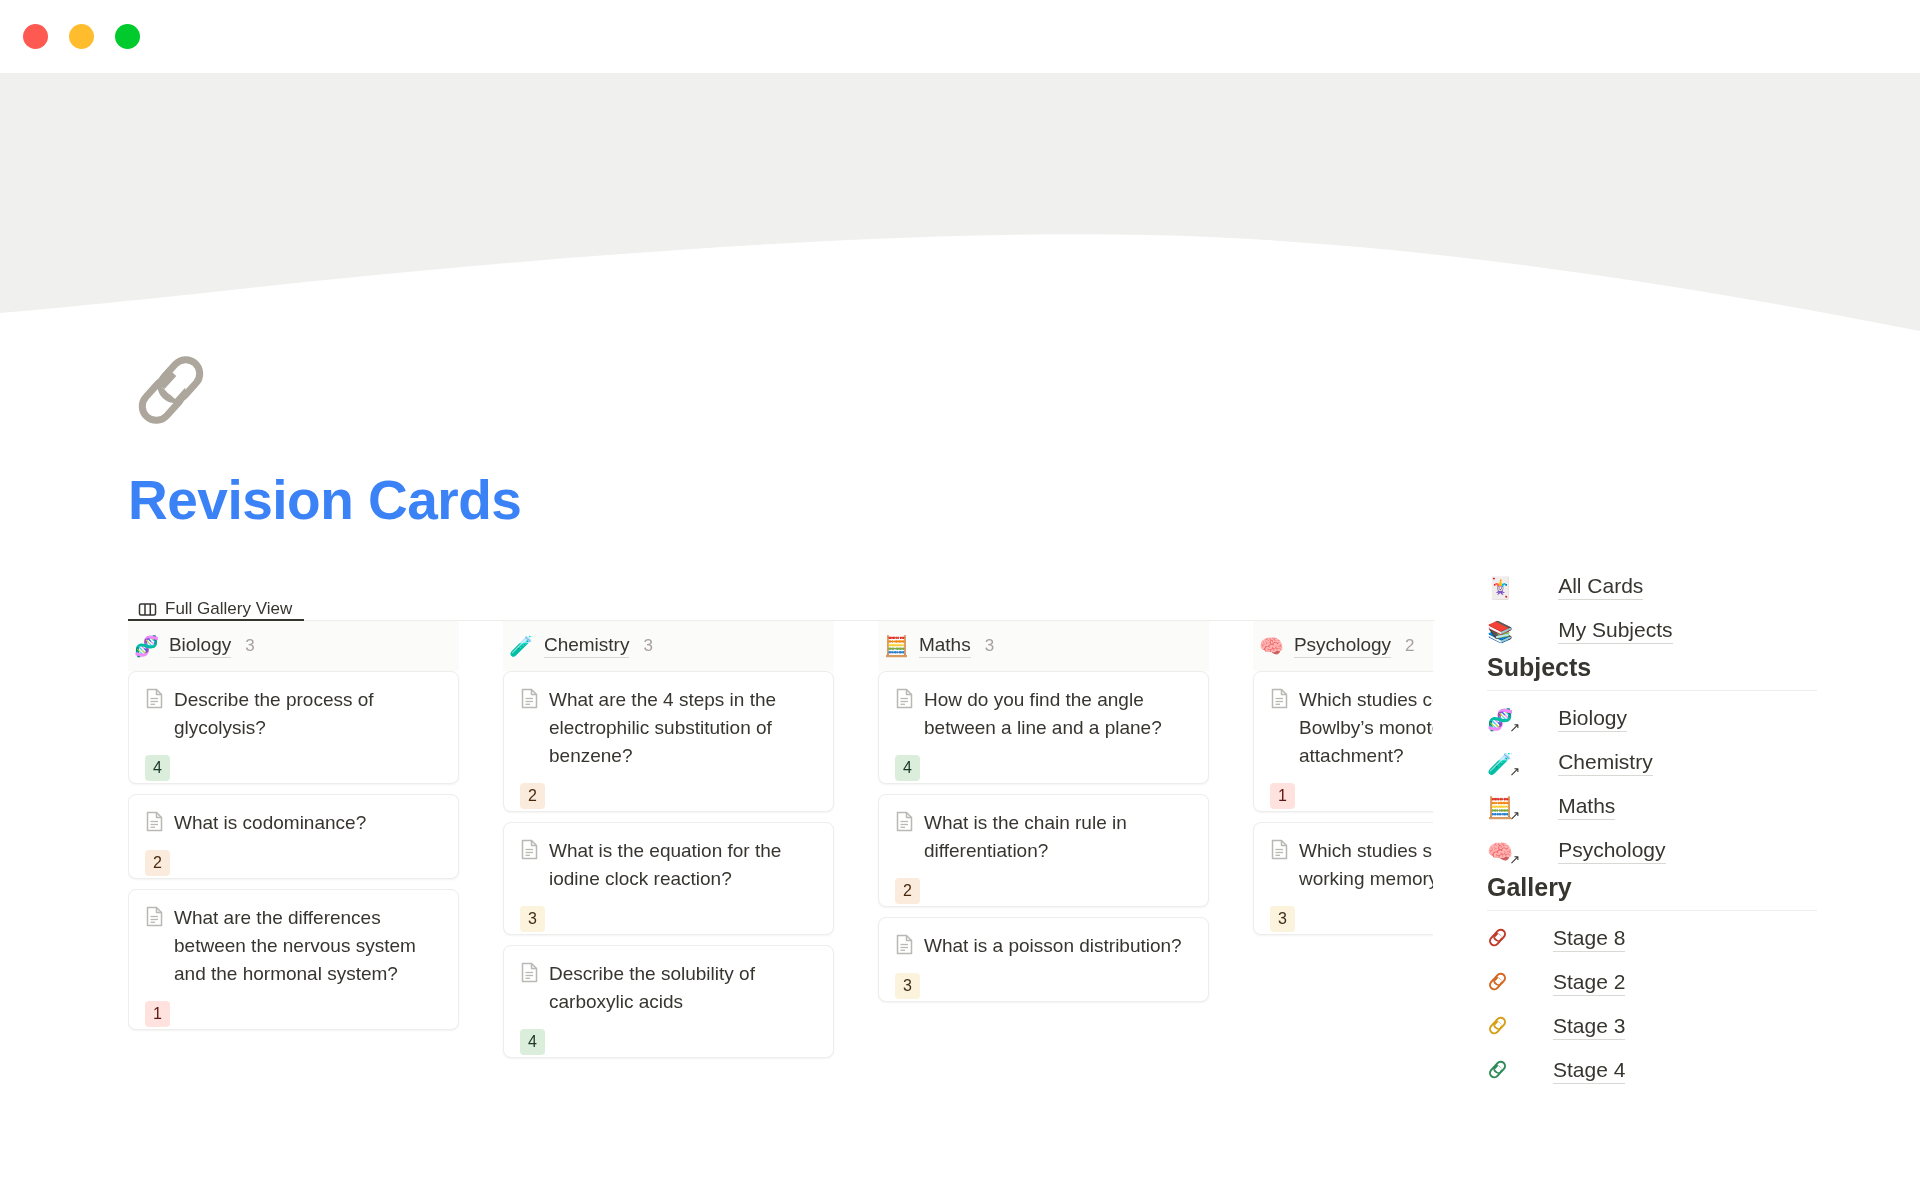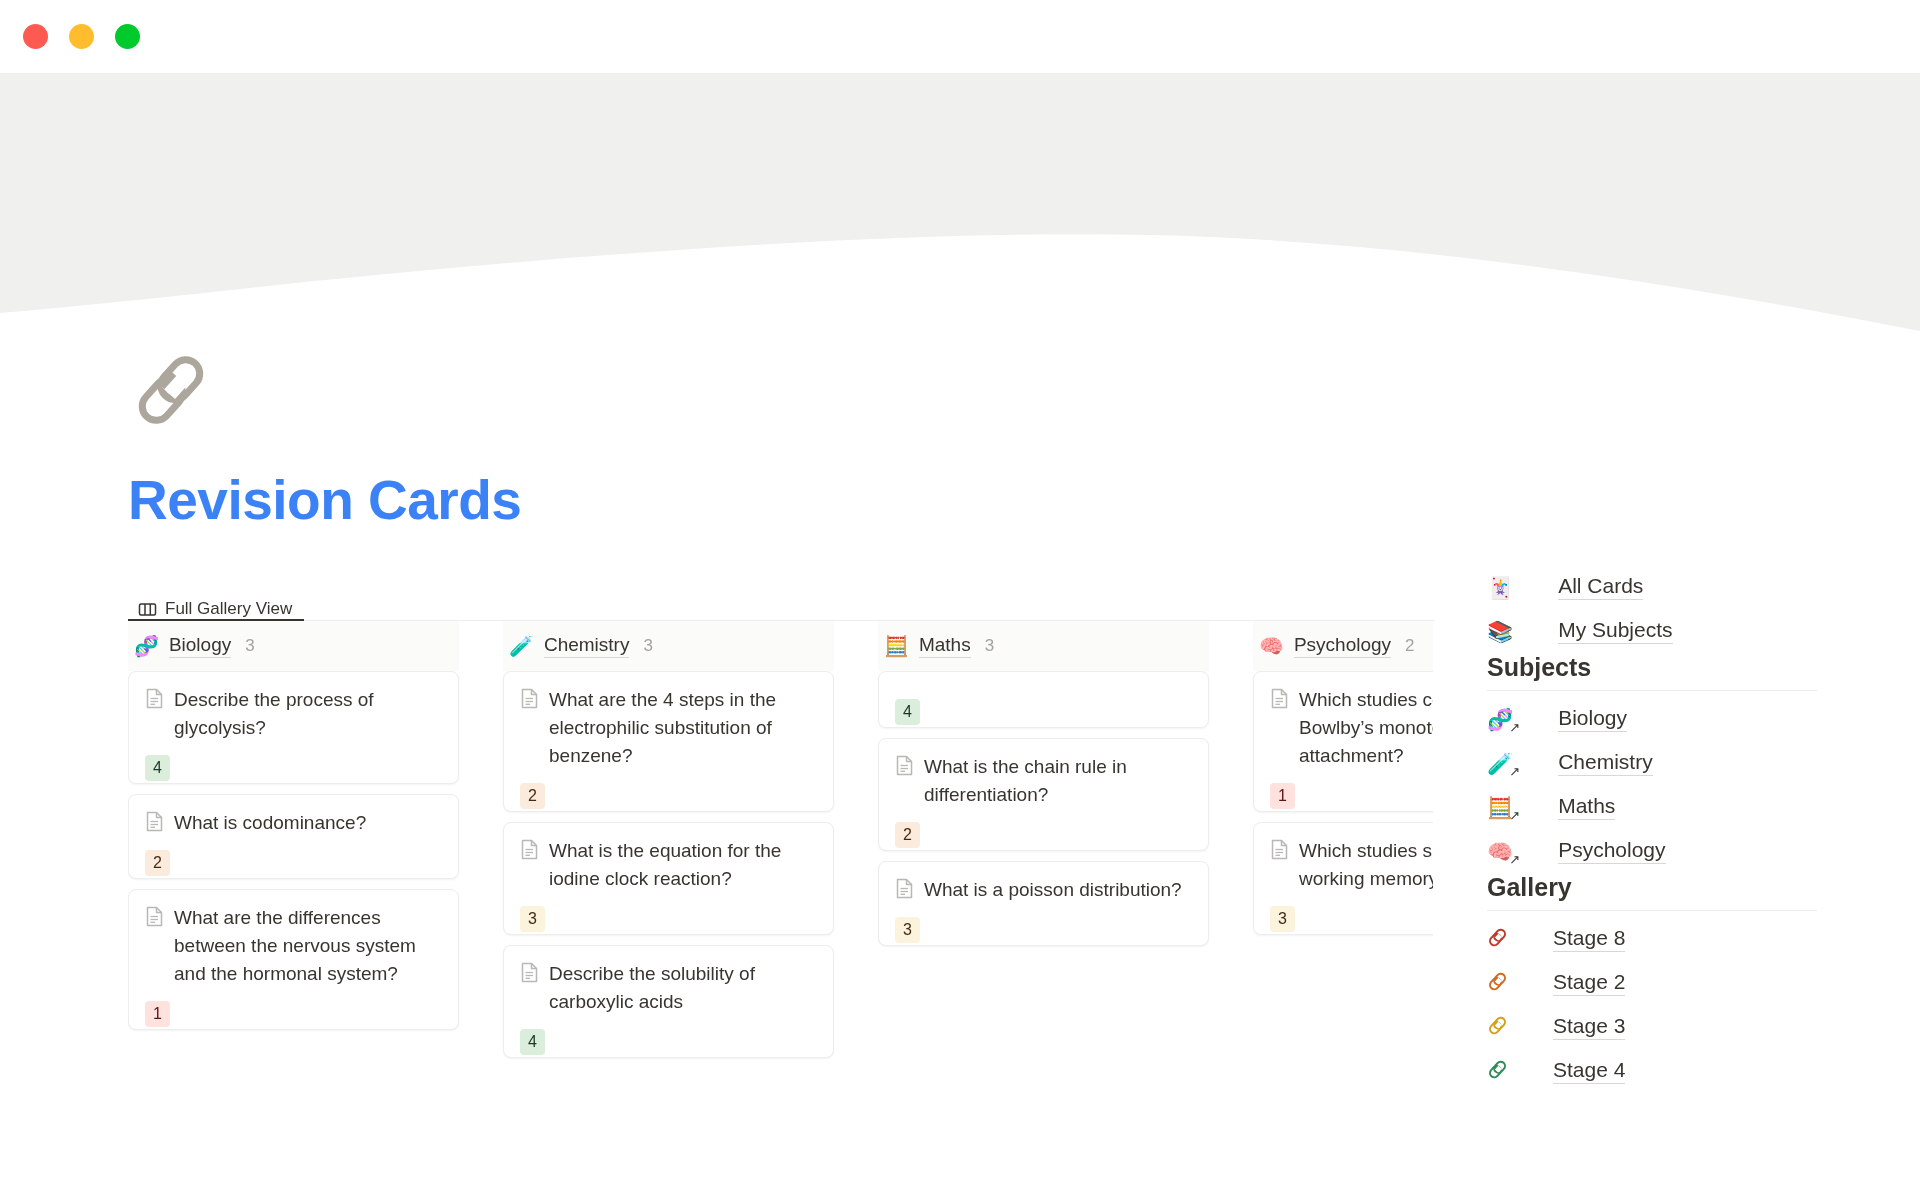--- a/index.html
+++ b/index.html
@@ -267,7 +267,16 @@
           <span class="col-name">Maths</span>
           <span class="col-count">3</span>
         </div>
-        <div class="card"><span class="badge green">4</span></div>
+        <div class="card"><div class="card-row">
+            <span class="doc-icon"><svg viewBox="0 0 19 21" width="19" height="21">
+                <path d="M2.5,1.5 L11.5,1.5 L16.5,6.5 L16.5,19.5 L2.5,19.5 Z" fill="none" stroke="#B9B8B5" stroke-width="1.5" stroke-linejoin="round"></path>
+                <path d="M11.5,1.5 L11.5,6.5 L16.5,6.5" fill="none" stroke="#B9B8B5" stroke-width="1.5" stroke-linejoin="round"></path>
+                <line x1="5.5" y1="10.5" x2="13" y2="10.5" stroke="#B9B8B5" stroke-width="1.3"></line>
+                <line x1="5.5" y1="13.5" x2="13" y2="13.5" stroke="#B9B8B5" stroke-width="1.3"></line>
+                <line x1="5.5" y1="16.3" x2="10" y2="16.3" stroke="#B9B8B5" stroke-width="1.3"></line>
+              </svg></span>
+            <div class="card-title">How do you find the angle between a line and a plane?</div>
+          </div><span class="badge green">4</span></div>
         <div class="card"><div class="card-row">
             <span class="doc-icon"><svg viewBox="0 0 19 21" width="19" height="21">
                 <path d="M2.5,1.5 L11.5,1.5 L16.5,6.5 L16.5,19.5 L2.5,19.5 Z" fill="none" stroke="#B9B8B5" stroke-width="1.5" stroke-linejoin="round"></path>

